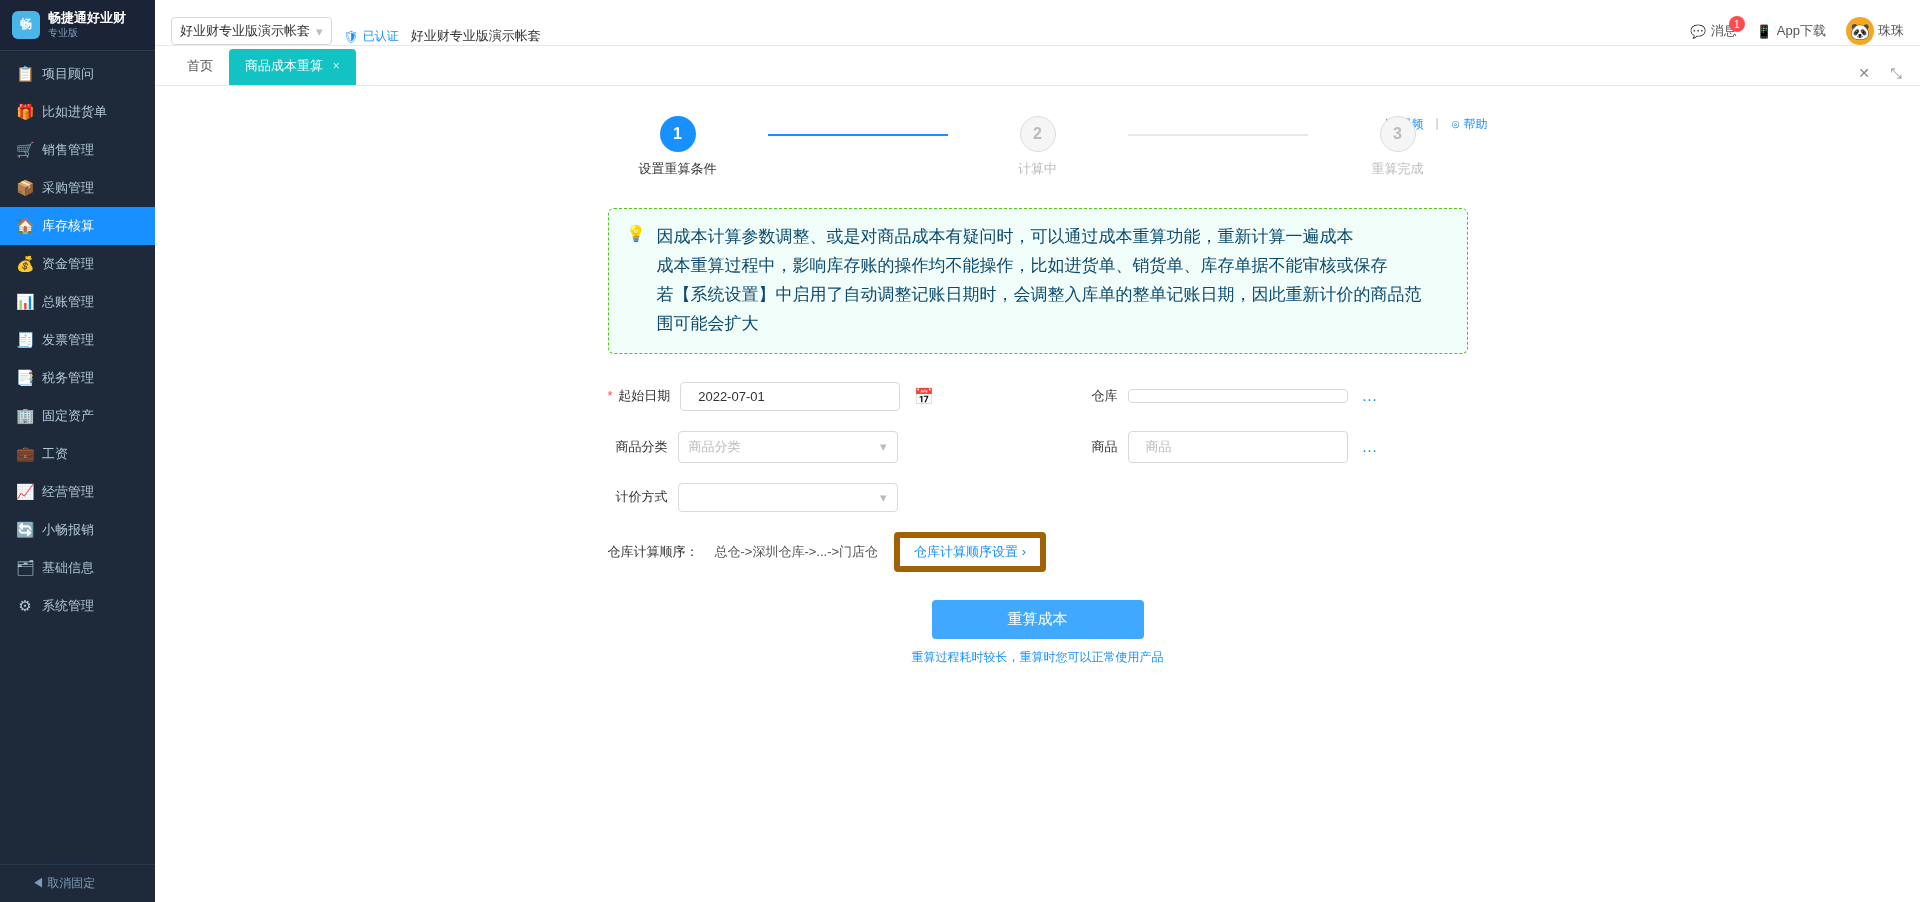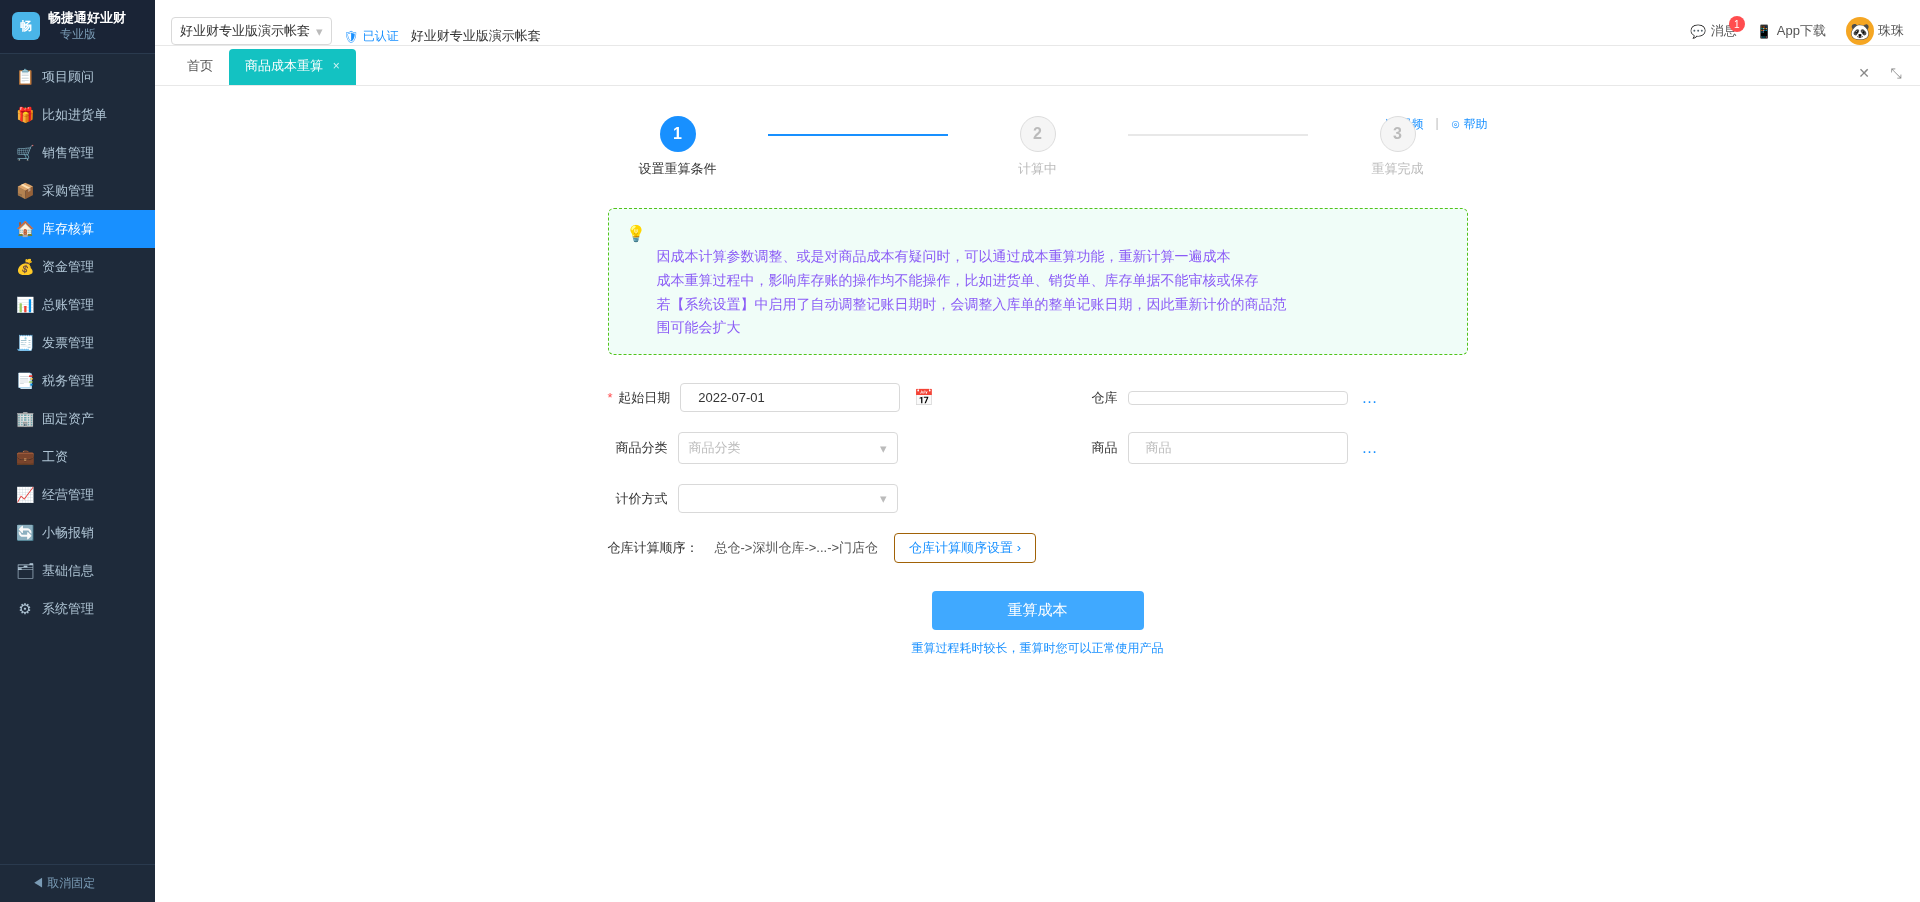--- a/index.html
+++ b/index.html
@@ -39,8 +39,7 @@
     }
     .sidebar-subtitle {
       color: #7a9bb5;
-      font-size: 12px;
-      margin-left: 12px;
+      font-size: 10px;
     }
     .sidebar-nav {
       flex: 1;

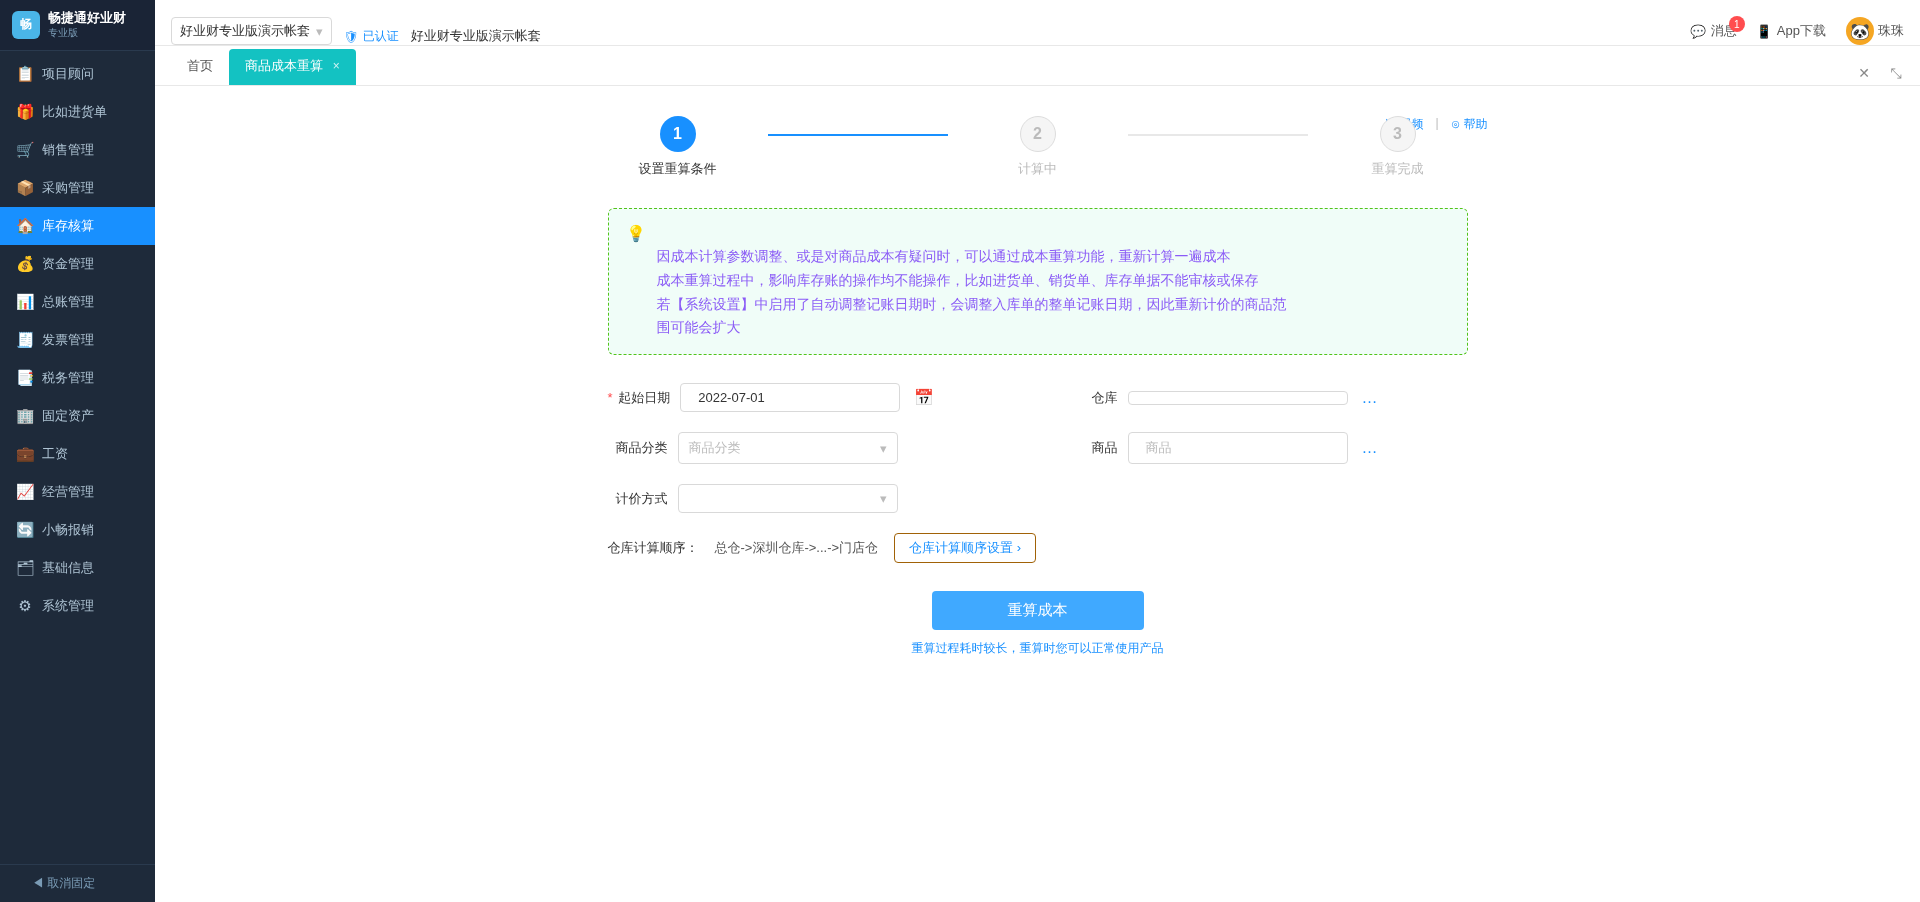--- a/index.html
+++ b/index.html
@@ -280,10 +280,9 @@
       margin-top: 1px;
     }
     .notice-text {
-      font-size: 14px;
-      color: #8b5cf6;
+      font-size: 17px;
+      color: #0c4a6e;
       line-height: 1.7;
-      margin-top: 22px;
     }
 
     

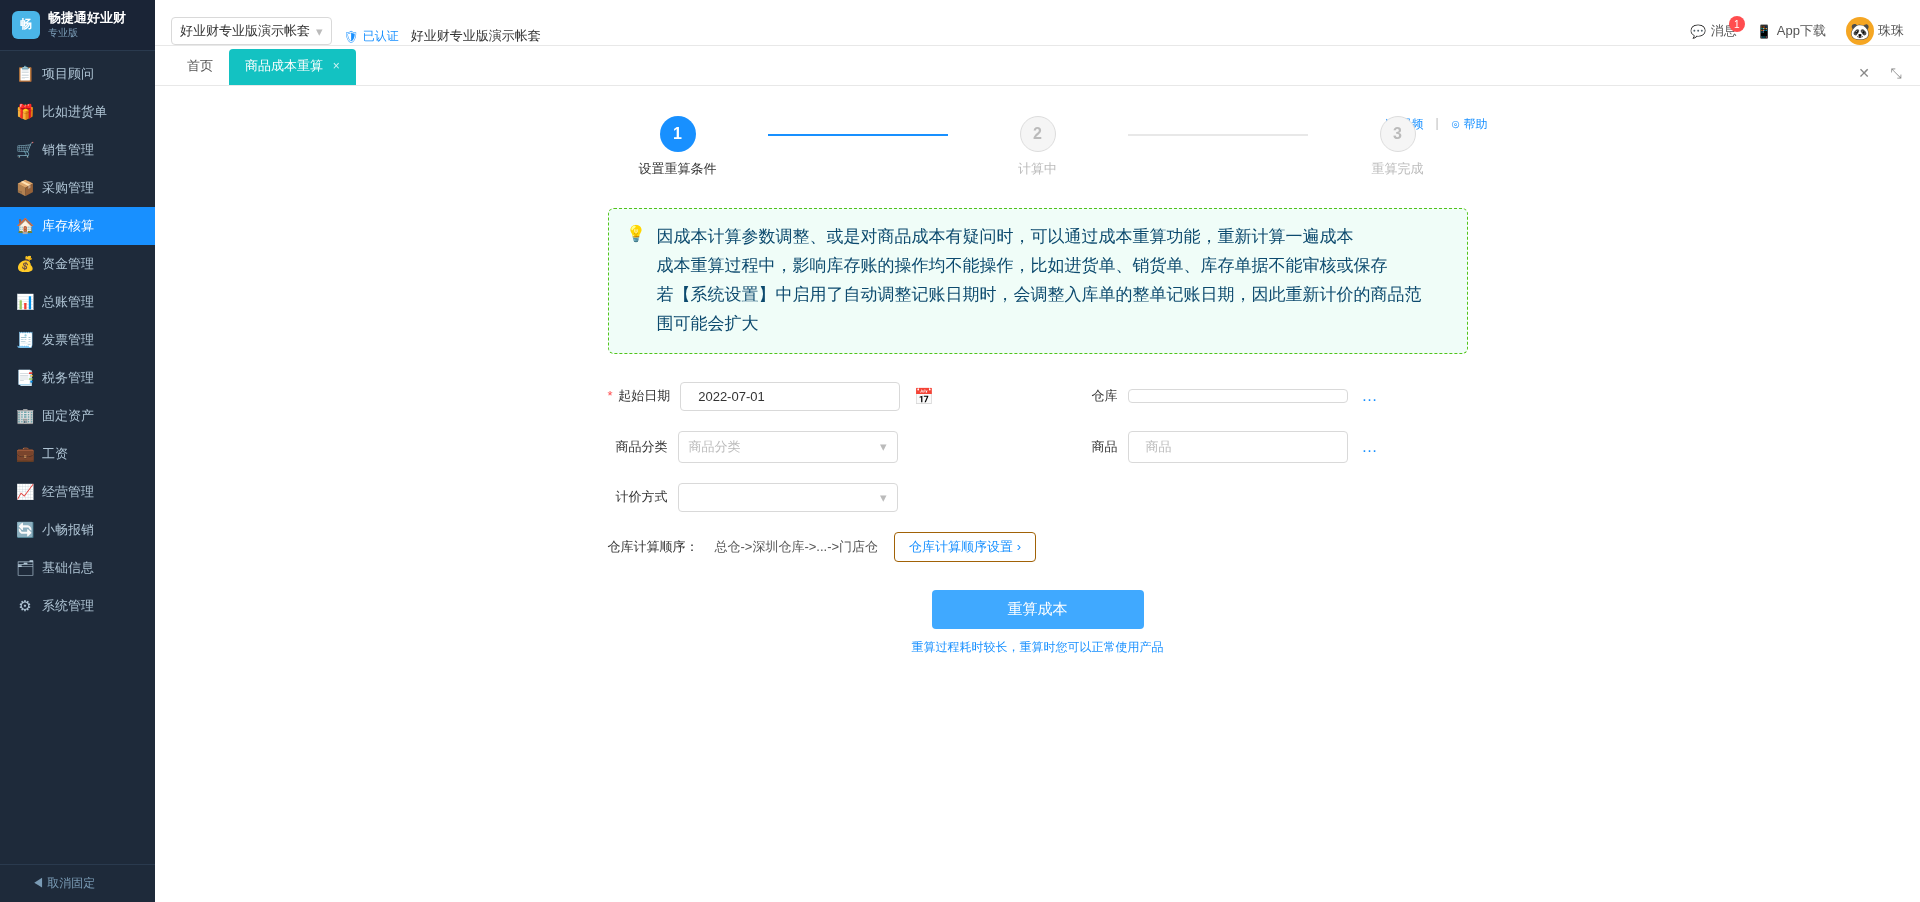--- a/index.html
+++ b/index.html
@@ -364,7 +364,7 @@
     .warehouse-value { font-size: 13px; color: #555; }
     .warehouse-btn {
       background: #fff;
-      border: 1px solid #a16207;
+      border: 6px solid #a16207;
       border-radius: 4px;
       color: #1890ff;
       padding: 5px 14px;

